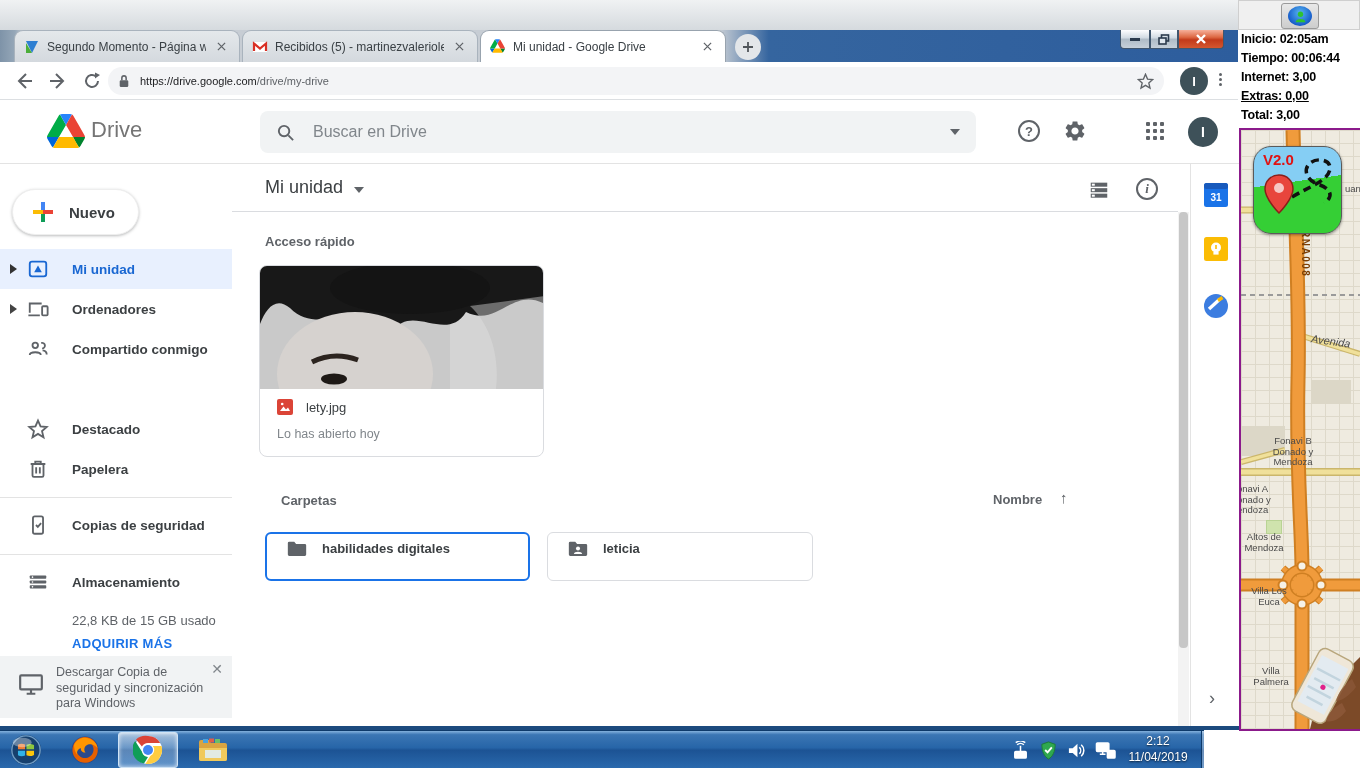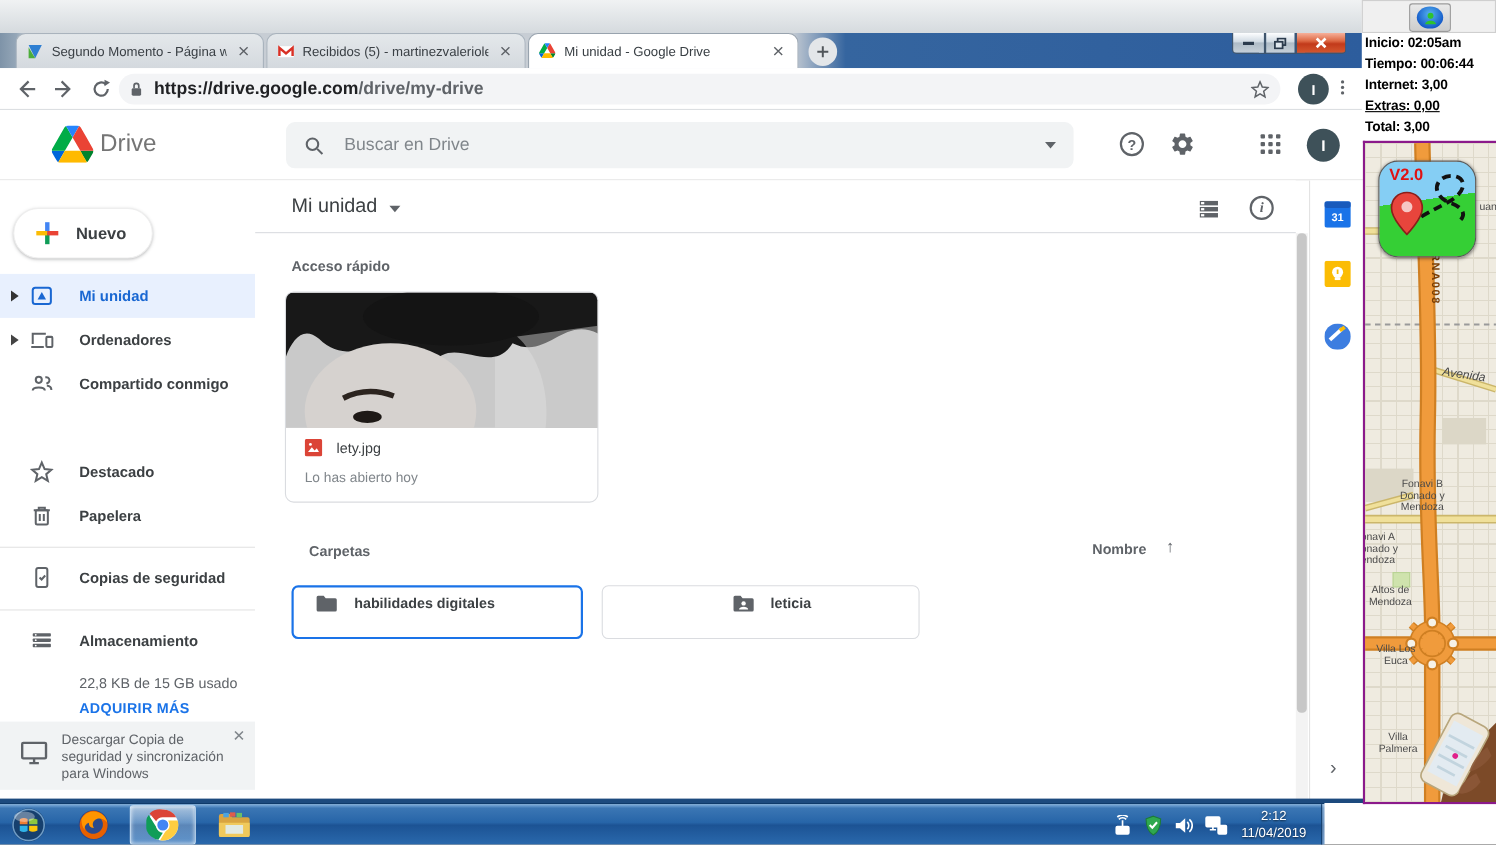--- a/index.html
+++ b/index.html
@@ -34,7 +34,7 @@
   .navbtn{position:absolute;top:9px;width:20px;height:20px;}
   .omnibox{position:absolute;left:108px;top:5px;width:1056px;height:28px;border-radius:14px;background:#f3f4f6;
     display:flex;align-items:center;padding:0 10px;}
-  .url{font-size:16px;color:#202124;white-space:nowrap;font-weight:bold;}
+  .url{font-size:11px;color:#202124;white-space:nowrap;}
   .url .path{color:#5f6368;}
   .avatar{border-radius:50%;background:#3e5159;color:#fff;display:flex;align-items:center;justify-content:center;font-weight:bold;}
   .kebab span{display:block;width:3px;height:3px;border-radius:50%;background:#5f6368;margin:2px auto;}

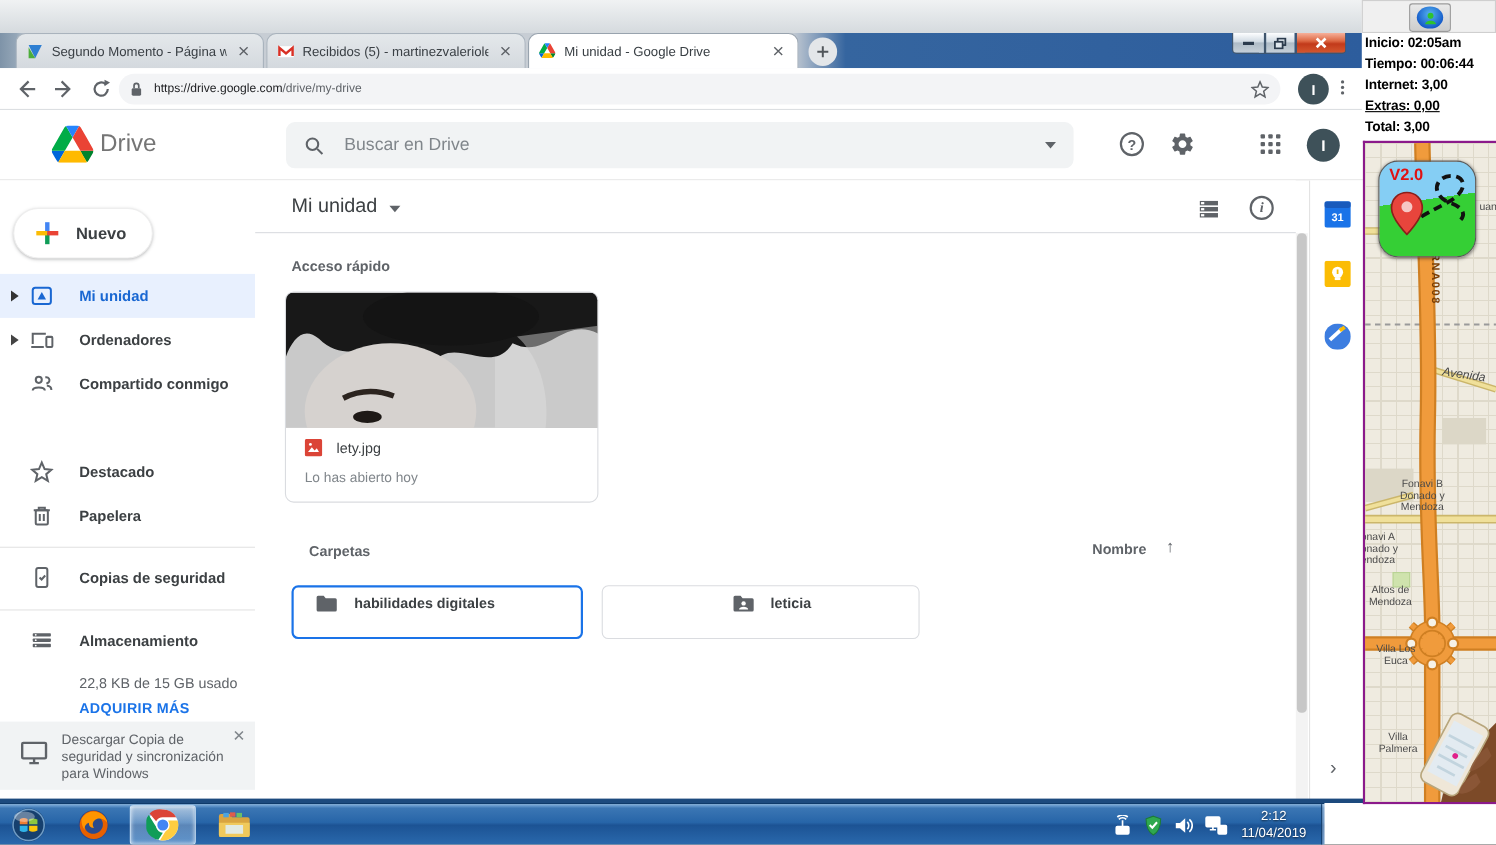--- a/index.html
+++ b/index.html
@@ -455,7 +455,7 @@
         </span>
         <span class="lbl">habilidades digitales</span>
       </div>
-      <div class="chip" style="left:315px;width:289px;justify-content:center;">
+      <div class="chip" style="left:315px;width:266px;">
         <span>
           <svg viewBox="0 0 24 24" width="22" height="22">
               <path d="M2,5.5 a1.5,1.5 0 0 1 1.5,-1.5 H9 l2,2.5 h9.5 A1.5,1.5 0 0 1 22,8 V18 a1.5,1.5 0 0 1 -1.5,1.5 H3.5 A1.5,1.5 0 0 1 2,18 Z" fill="#5f6368"></path>

